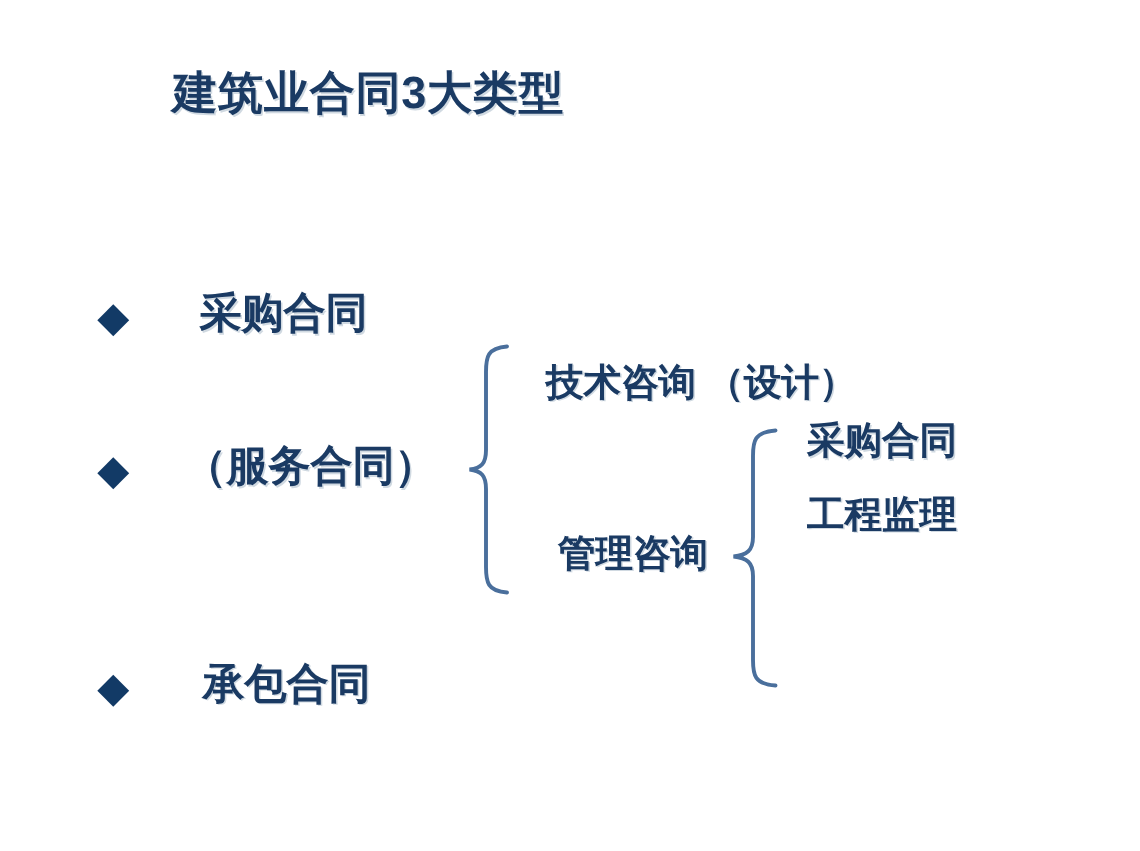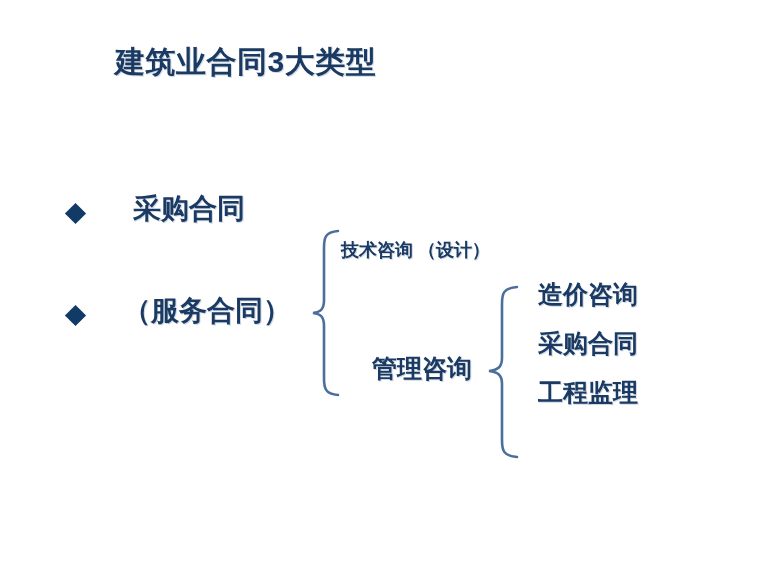--- a/index.html
+++ b/index.html
@@ -73,9 +73,9 @@
   
   #mid-tech {
     position: absolute;
-    left: 341px;
+    left: 364px;
     top: 238px;
-    font-size: 18px;
+    font-size: 25px;
   }
   #mid-mgmt {
     position: absolute;

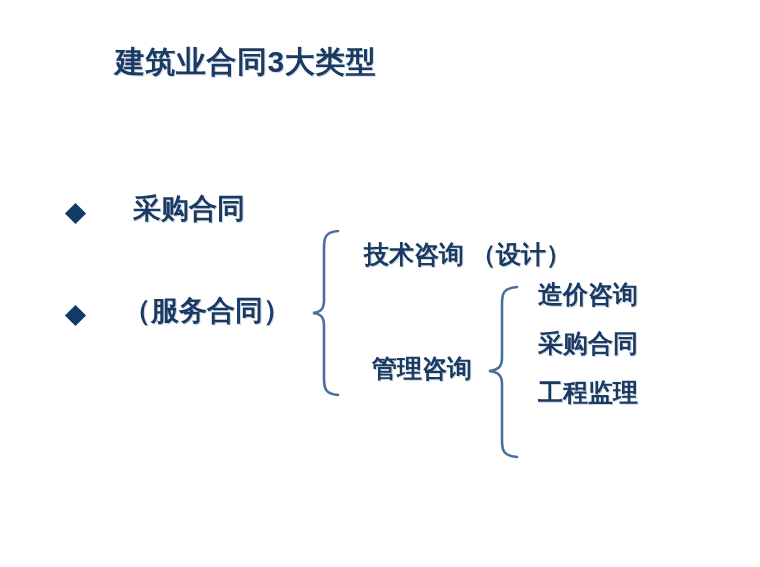--- a/index.html
+++ b/index.html
@@ -152,7 +152,6 @@
   <div id="mid-mgmt" class="navy">管理咨询</div>
 
   <div id="right-list">
-    <div class="right-item navy">造价咨询</div>
     <div class="right-item navy">采购合同</div>
     <div class="right-item navy">工程监理</div>
   </div>

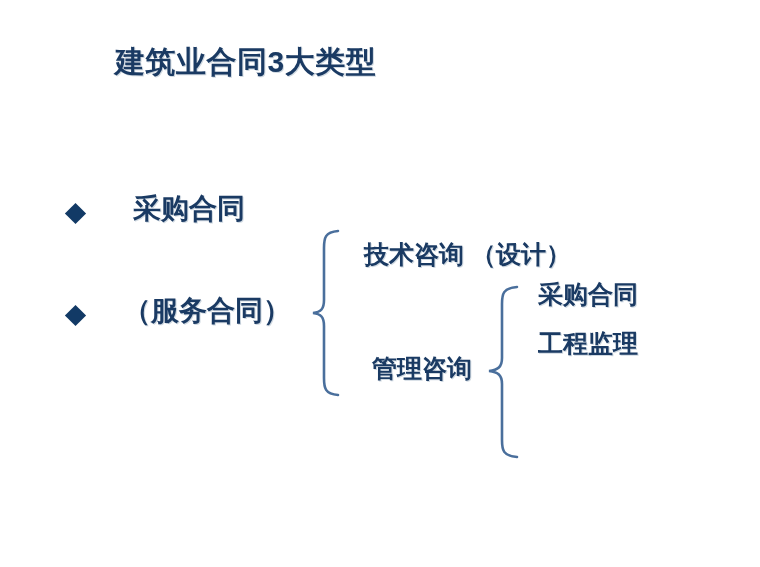--- a/index.html
+++ b/index.html
@@ -126,6 +126,12 @@
     </span>
   </div>
 
+  <div class="bullet-row" id="bullet-row-2">
+    <span class="bullet-diamond"></span>
+    <span class="bullet-text-wrap">
+      <span class="bullet-label navy">承包合同</span>
+    </span>
+  </div>
 
   <svg class="brace-svg" id="brace-1" width="34" height="170" viewBox="0 0 34 170">
     <path d="M26 3

